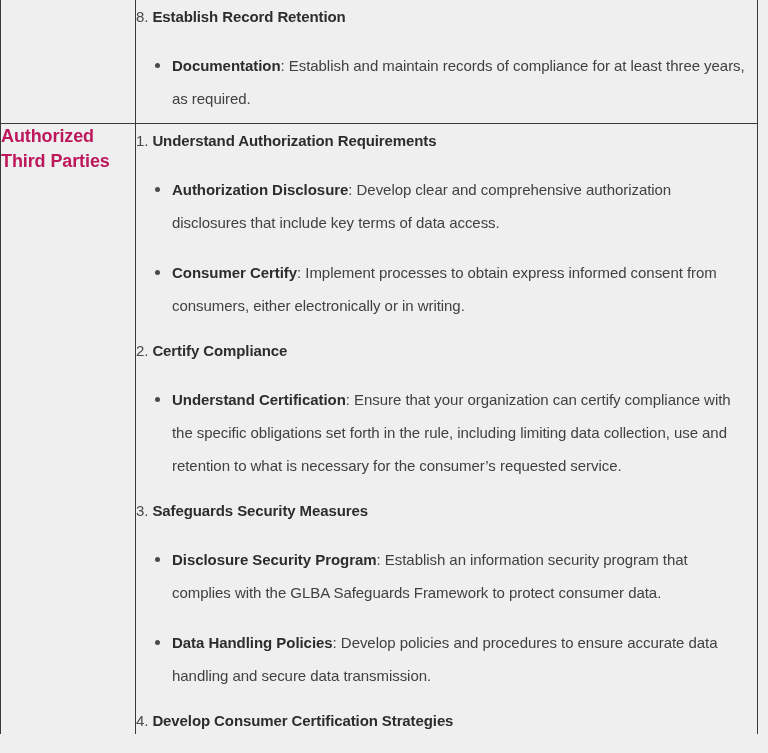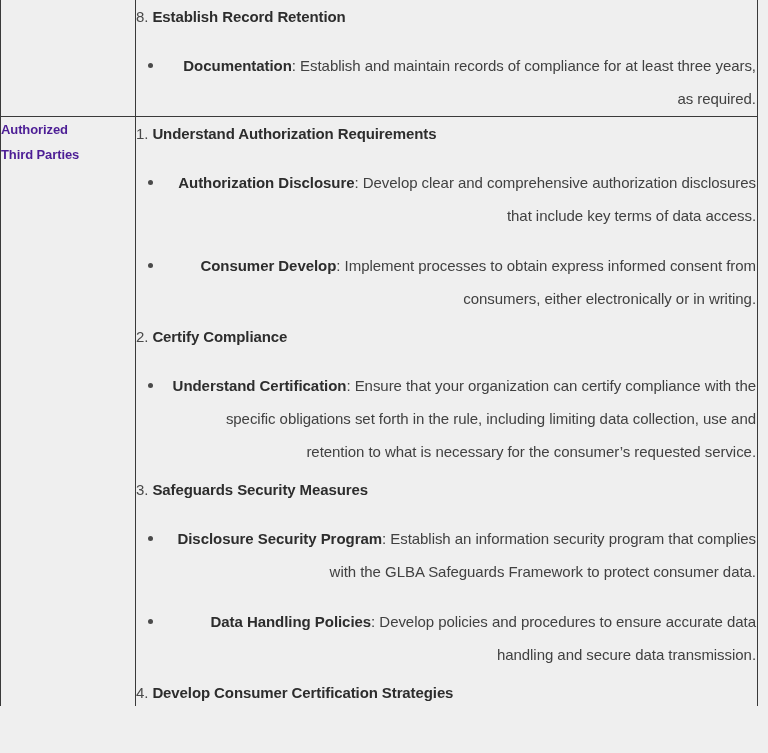--- a/index.html
+++ b/index.html
@@ -77,9 +77,8 @@
 
   ul.bullets {
     list-style: none;
-    margin: 1px;
+    margin: 8px;
     padding: 0;
-    text-align: right;
   }
   ul.bullets > li {
     position: relative;

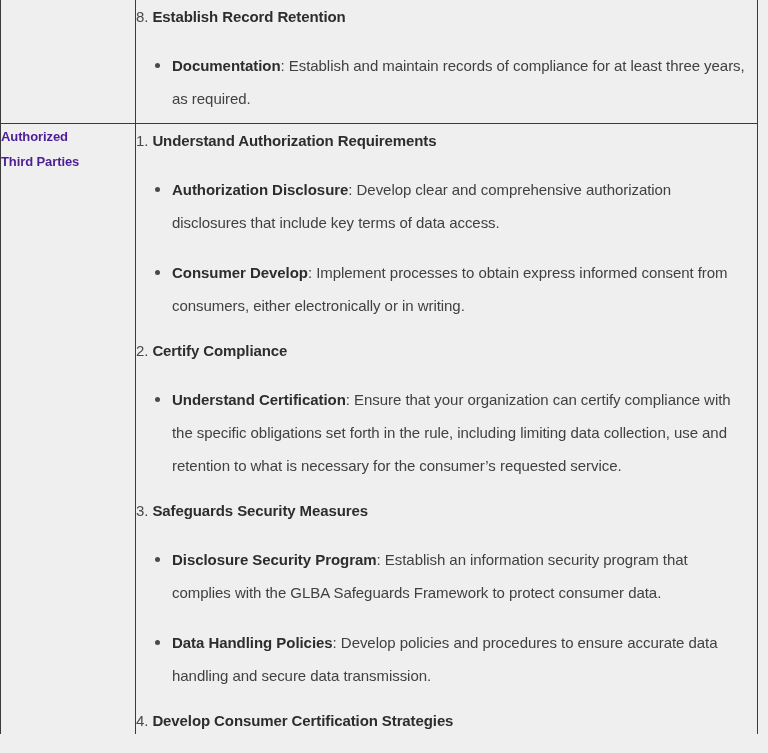--- a/index.html
+++ b/index.html
@@ -47,9 +47,9 @@
 
   .label-text {
     font-weight: bold;
-    font-size: 13px;
+    font-size: 18px;
     line-height: 25px;
-    color: #4c1d95;
+    color: #be185d;
     letter-spacing: -0.1px;
   }
 

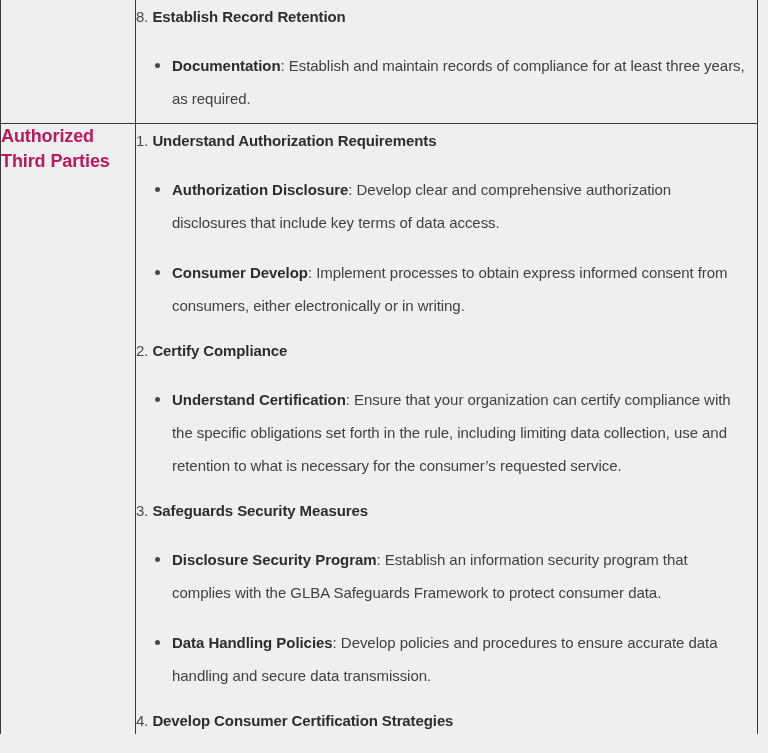--- a/index.html
+++ b/index.html
@@ -160,7 +160,7 @@
             </li>
             <li>
               <span class="dot"></span>
-              <span class="lead">Consumer Develop</span><span>: Implement processes to obtain express informed consent from consumers, either electronically or in writing.</span>
+              <span class="lead">Consumer Certify</span><span>: Implement processes to obtain express informed consent from consumers, either electronically or in writing.</span>
             </li>
           </ul>
         </div>

